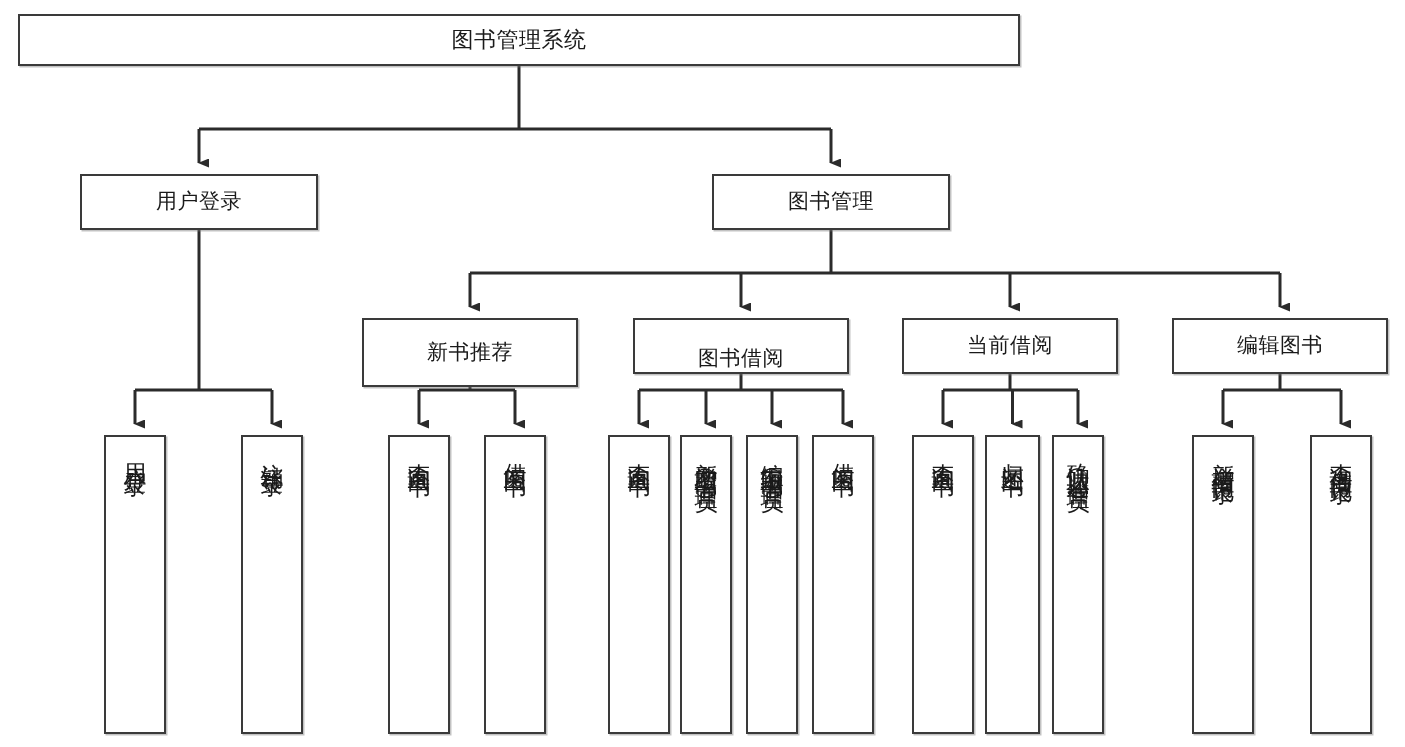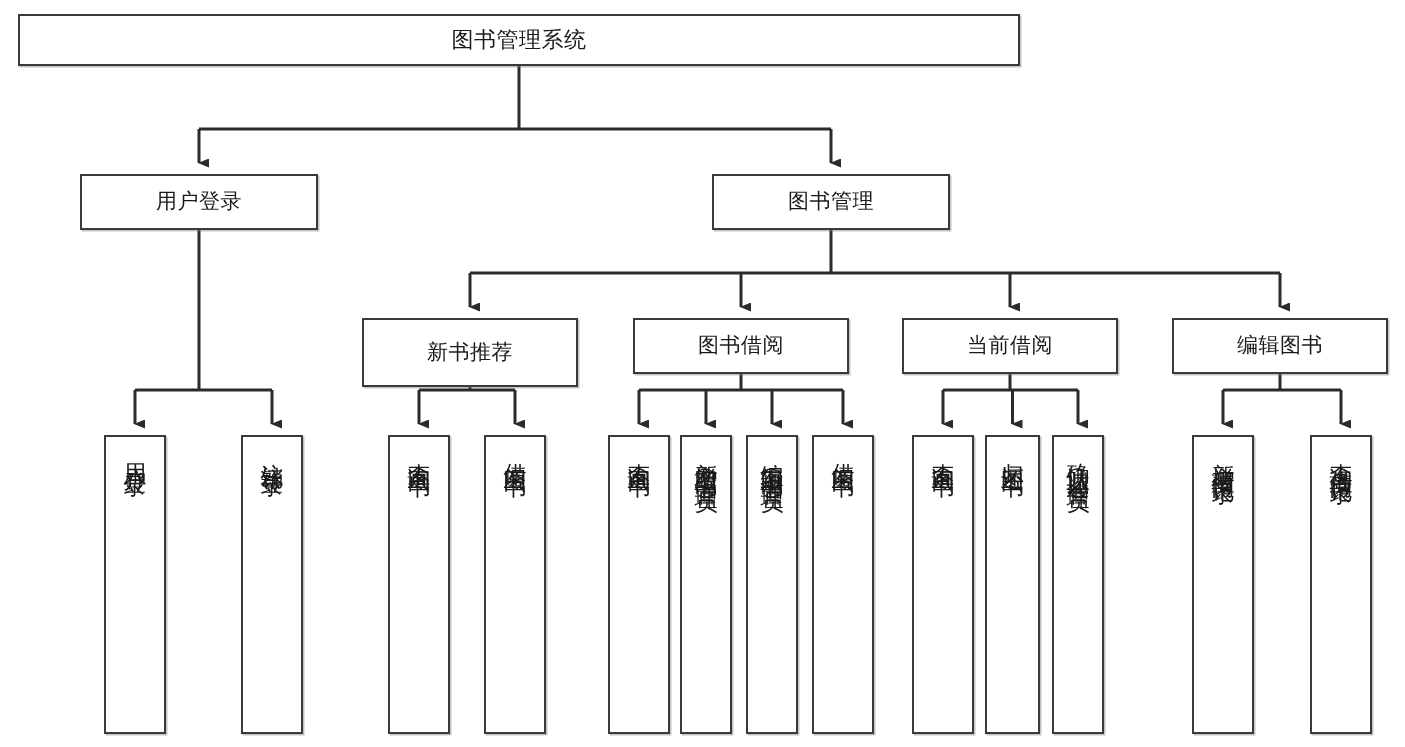--- a/index.html
+++ b/index.html
@@ -134,7 +134,7 @@
       <div class="node h" style="left: 362px; top: 318px; width: 216px; height: 69px;">
         <span class="cap">新书推荐</span>
       </div>
-      <div class="node h" style="left: 633px; top: 318px; width: 216px; height: 56px;">
+      <div class="node h" style="left: 633px; top: 318px; width: 216px; height: 56px; align-items: flex-end;">
         <span class="cap">图书借阅</span>
       </div>
       <div class="node h" style="left: 902px; top: 318px; width: 216px; height: 56px;">

